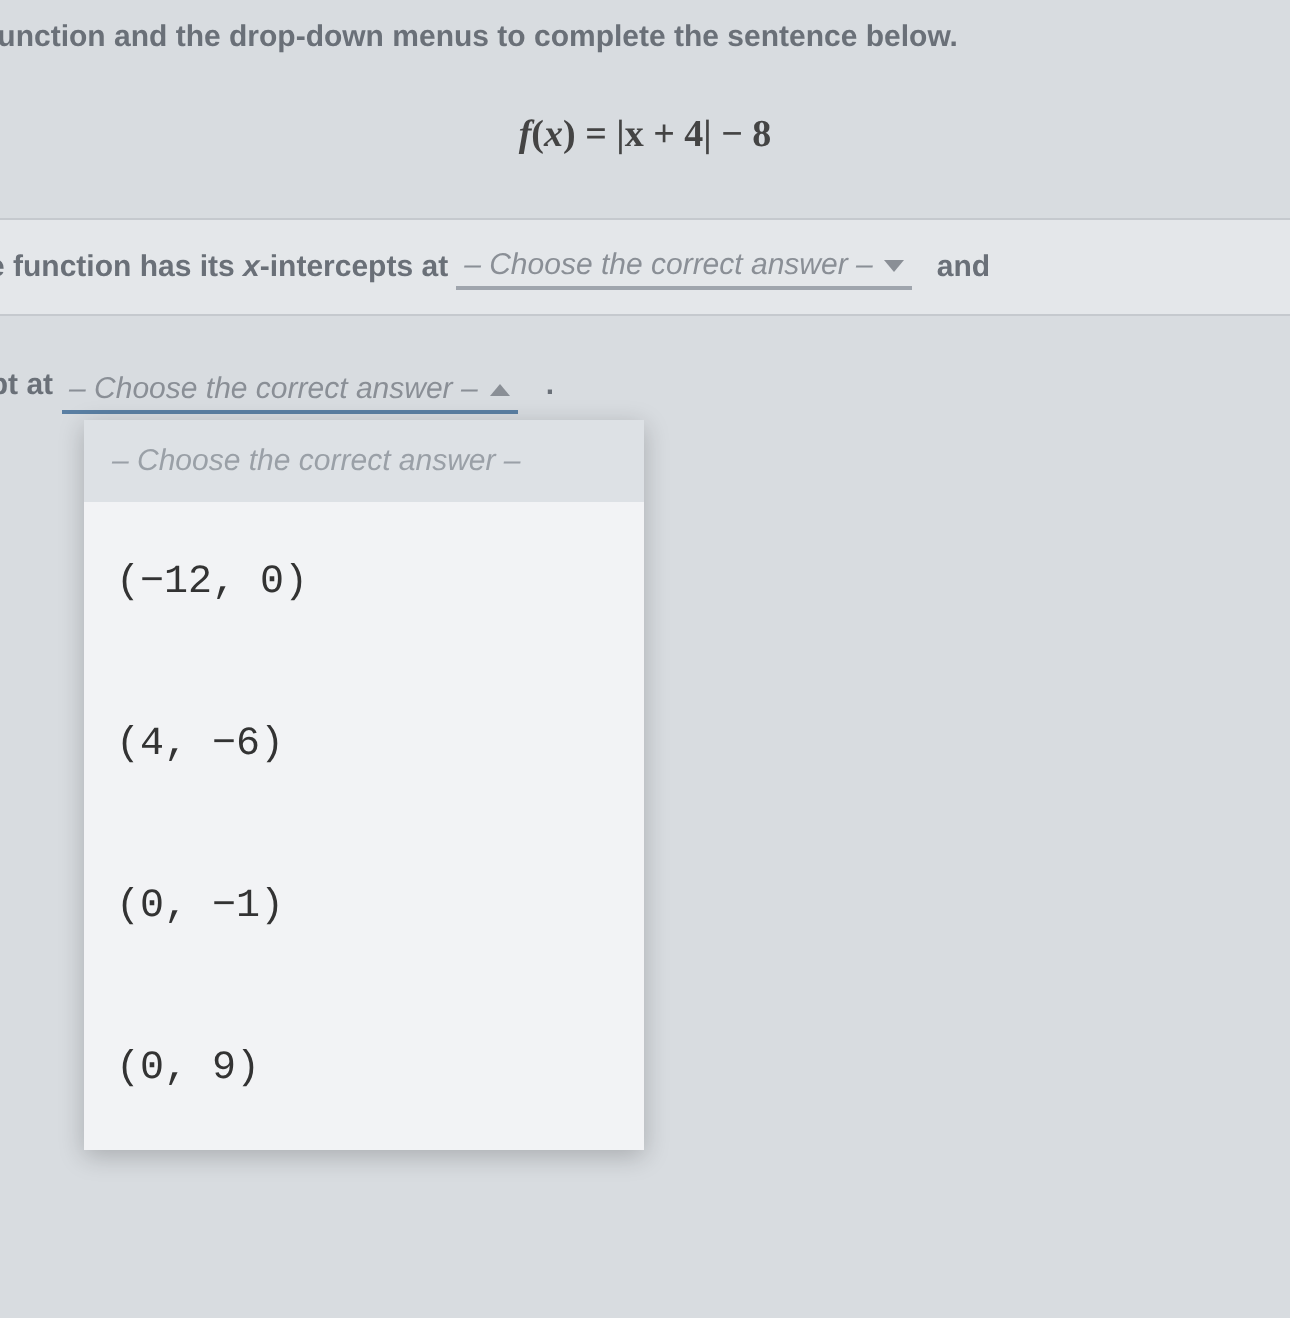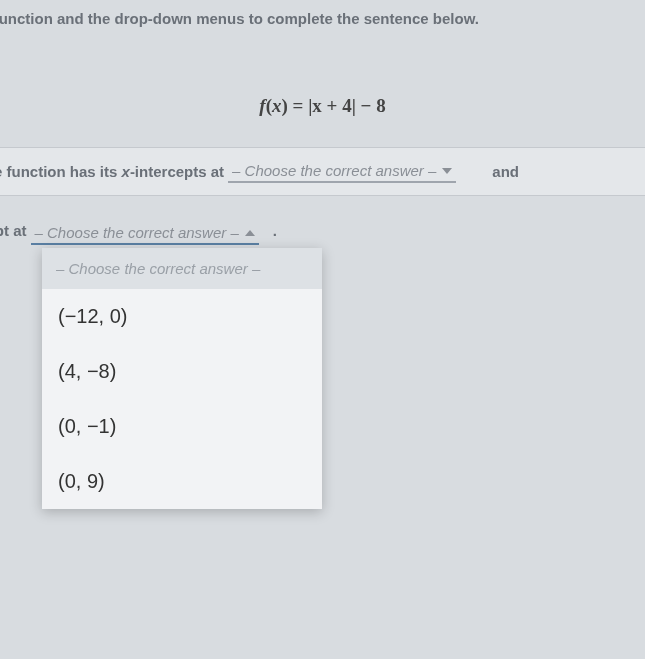--- a/index.html
+++ b/index.html
@@ -28,7 +28,6 @@
       color: #444;
       padding: 8px 0 30px 0;
       font-family: "Times New Roman", serif;
-      margin-top: 38px;
     }
     .formula .fn { font-style: italic; }
     .formula .paren { font-style: normal; }

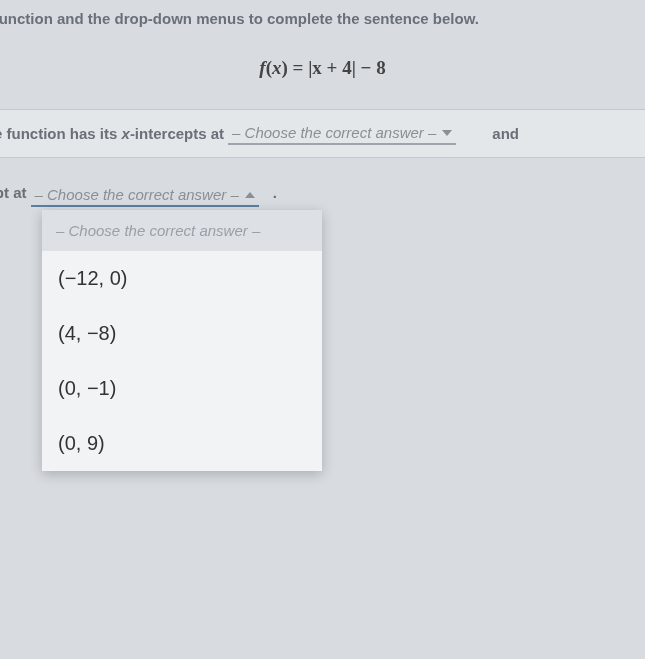--- a/index.html
+++ b/index.html
@@ -69,7 +69,7 @@
     }
     .caret-down { border-top: 6px solid #8a8f96; }
     .caret-up { border-bottom: 6px solid #8a8f96; }
-    .and-text { margin-left: 32px; font-style: normal; color: #6a7078; }
+    .and-text { margin-left: 8px; font-style: normal; color: #6a7078; }
     .row2 { margin-top: 22px; align-items: flex-start; position: relative; }
     .period { margin-left: 10px; }
     .dropdown-menu {

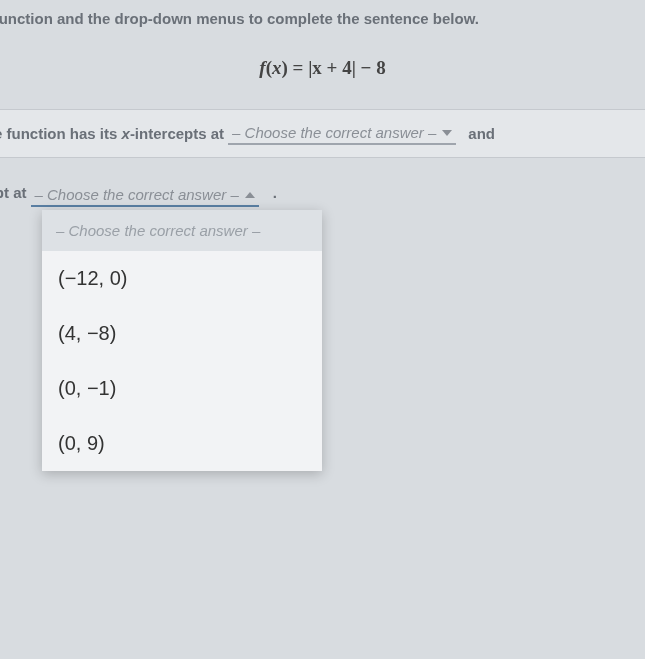--- a/index.html
+++ b/index.html
@@ -90,8 +90,8 @@
       font-size: 15px;
     }
     .dropdown-menu .option {
-      padding: 16px 16px;
-      font-family: Liberation Sans, sans-serif;
+      padding: 29px 16px;
+      font-family: Liberation Mono, monospace;
       font-size: 20px;
       color: #333;
       cursor: pointer;

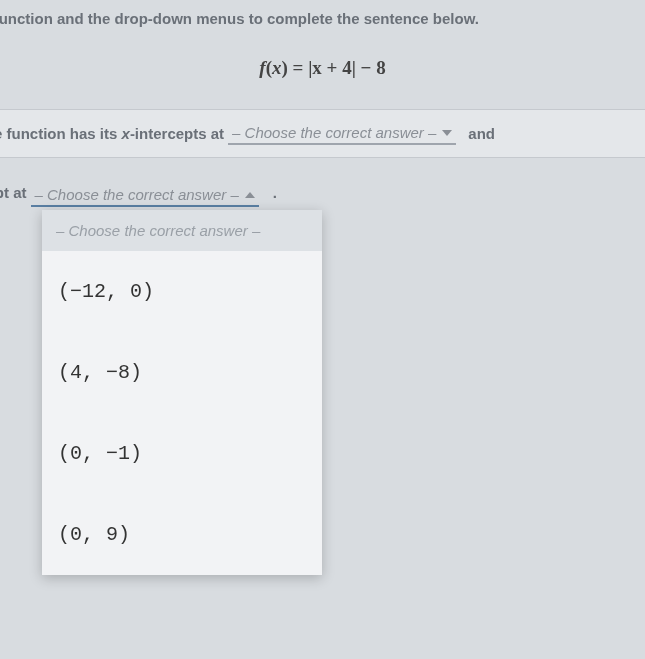--- a/index.html
+++ b/index.html
@@ -132,7 +132,7 @@
     <div class="dropdown-menu">
       <div class="header">– Choose the correct answer –</div>
       <div class="option">(−12, 0)</div>
-      <div class="option">(4, −8)</div>
+      <div class="option">(4, −6)</div>
       <div class="option">(0, −1)</div>
       <div class="option">(0, 9)</div>
     </div>

